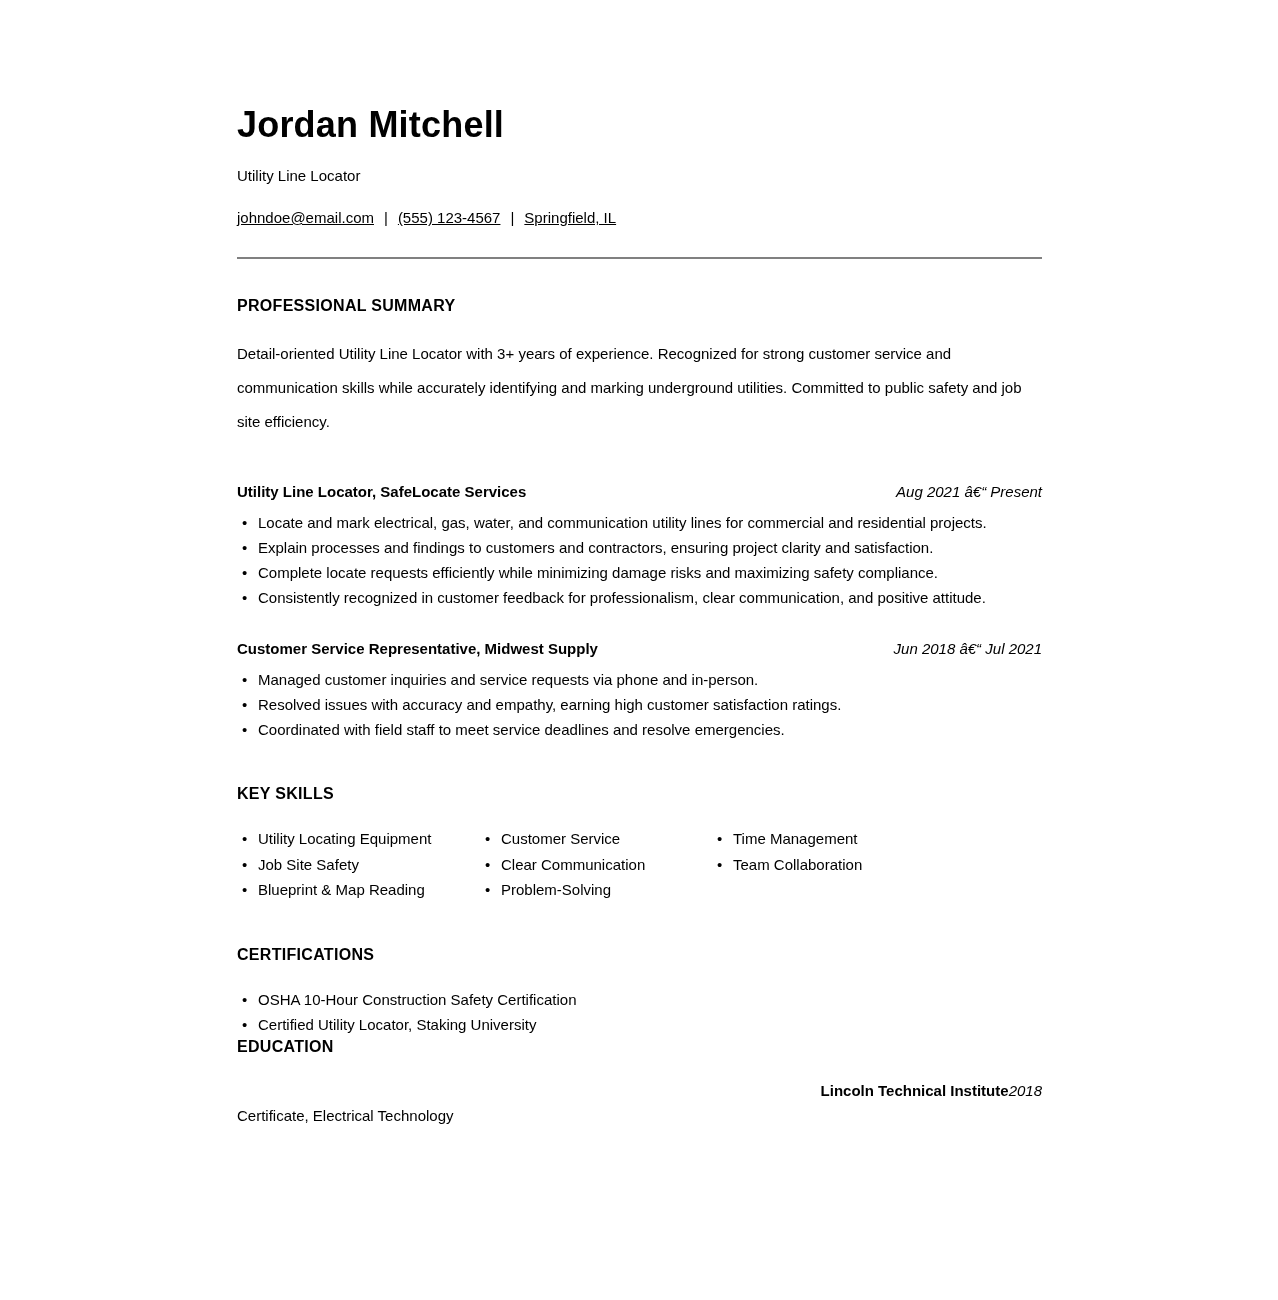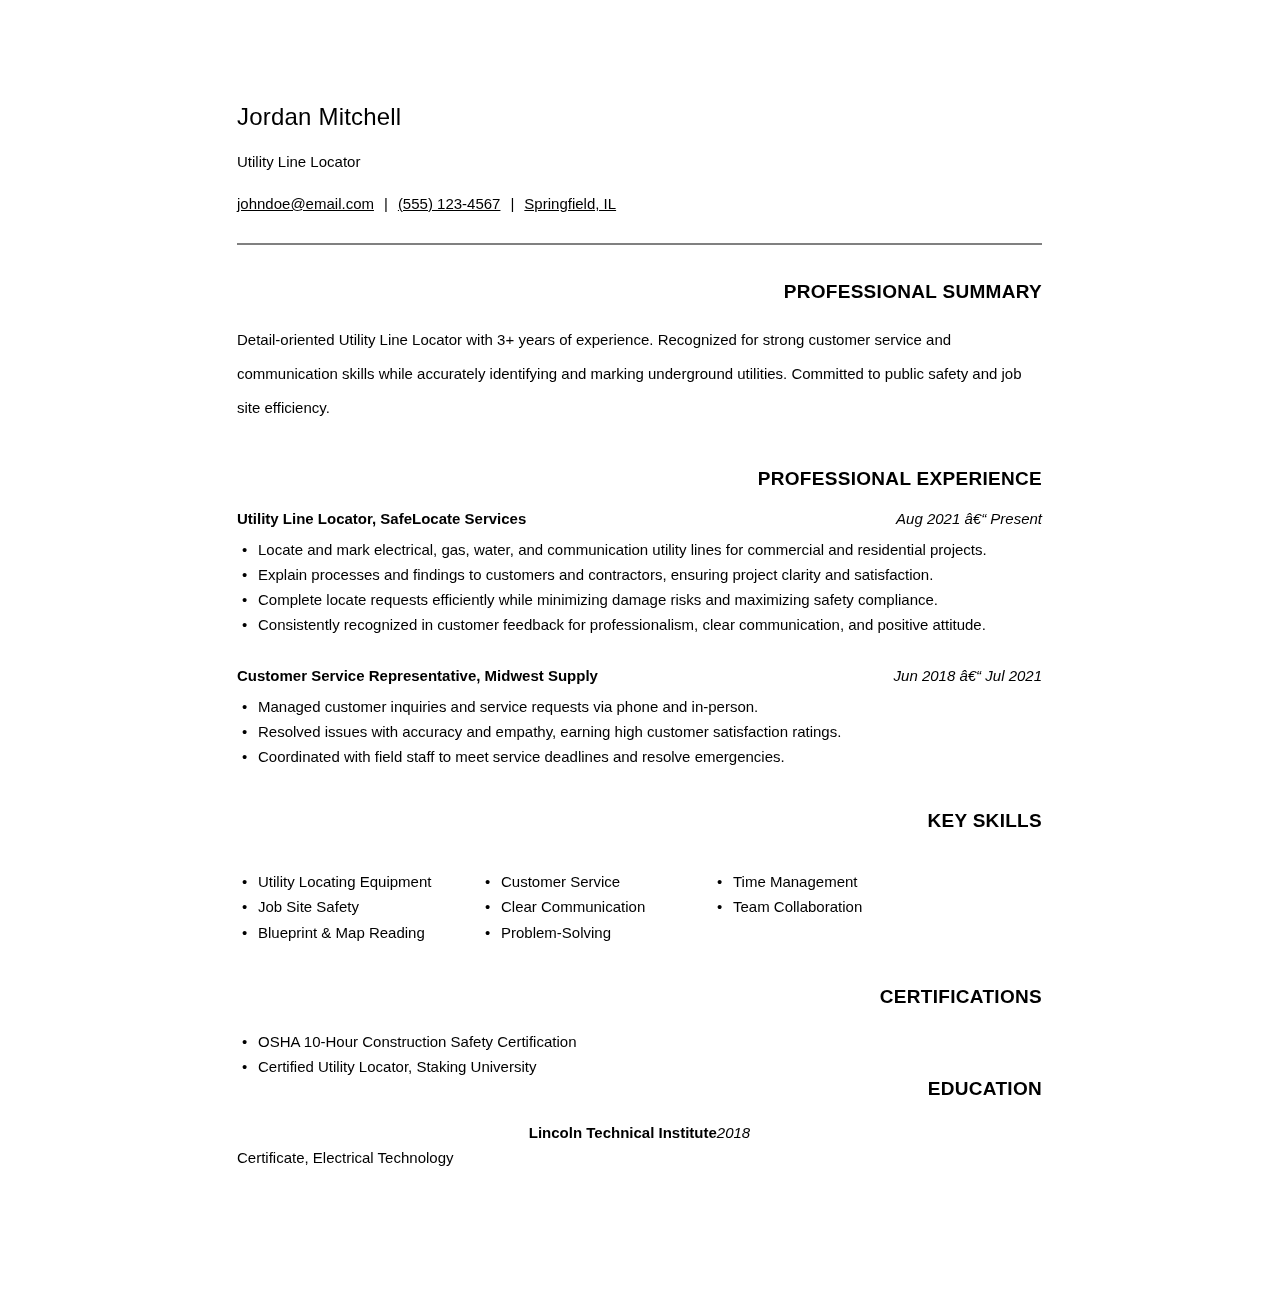--- a/index.html
+++ b/index.html
@@ -18,8 +18,8 @@
 
   
   .name {
-    font-size: 24px;
-    font-weight: normal;
+    font-size: 36px;
+    font-weight: bold;
     line-height: 1.2;
     letter-spacing: 0.2px;
   }

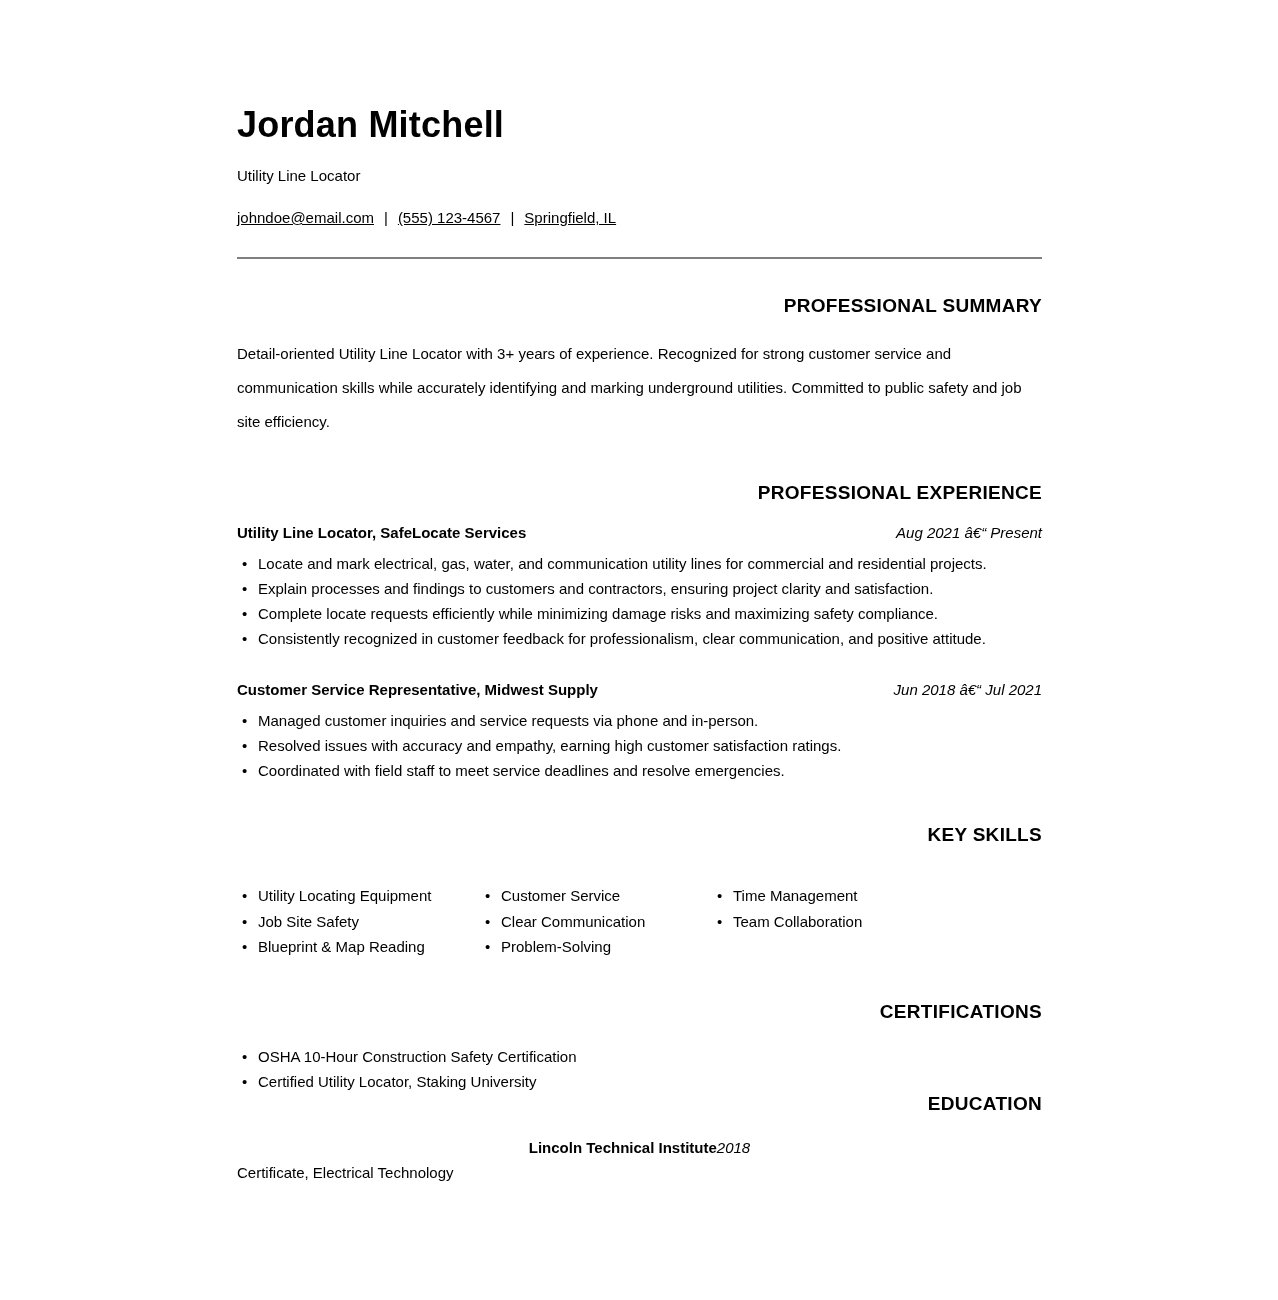--- a/index.html
+++ b/index.html
@@ -34,11 +34,10 @@
 
   
   .section-heading {
-    font-size: 19px;
+    font-size: 16px;
     font-weight: bold;
     letter-spacing: 0.3px;
     line-height: 19px;
-    text-align: right;
   }
   .summary-section      { margin-top: 37px; }
   .experience-section   { margin-top: 44px; }

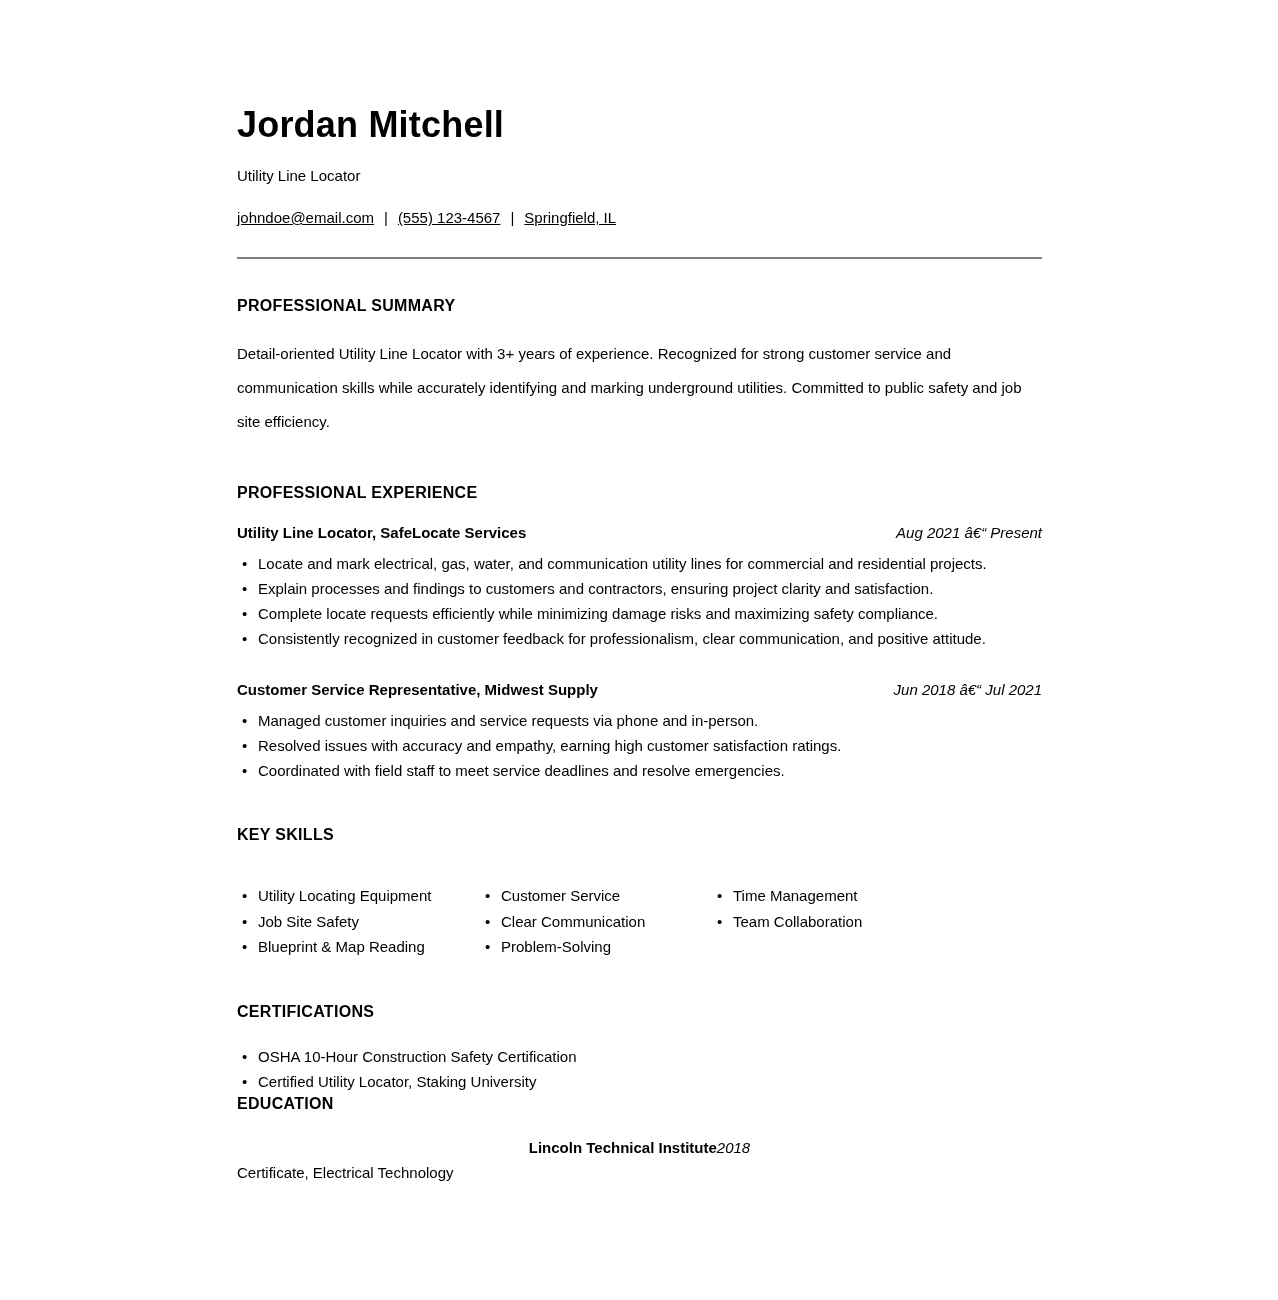--- a/index.html
+++ b/index.html
@@ -121,7 +121,6 @@
   </div>
 
   <div class="experience-section">
-    <div class="section-heading">PROFESSIONAL EXPERIENCE</div>
 
     <div class="job-block">
       <div class="job-header">

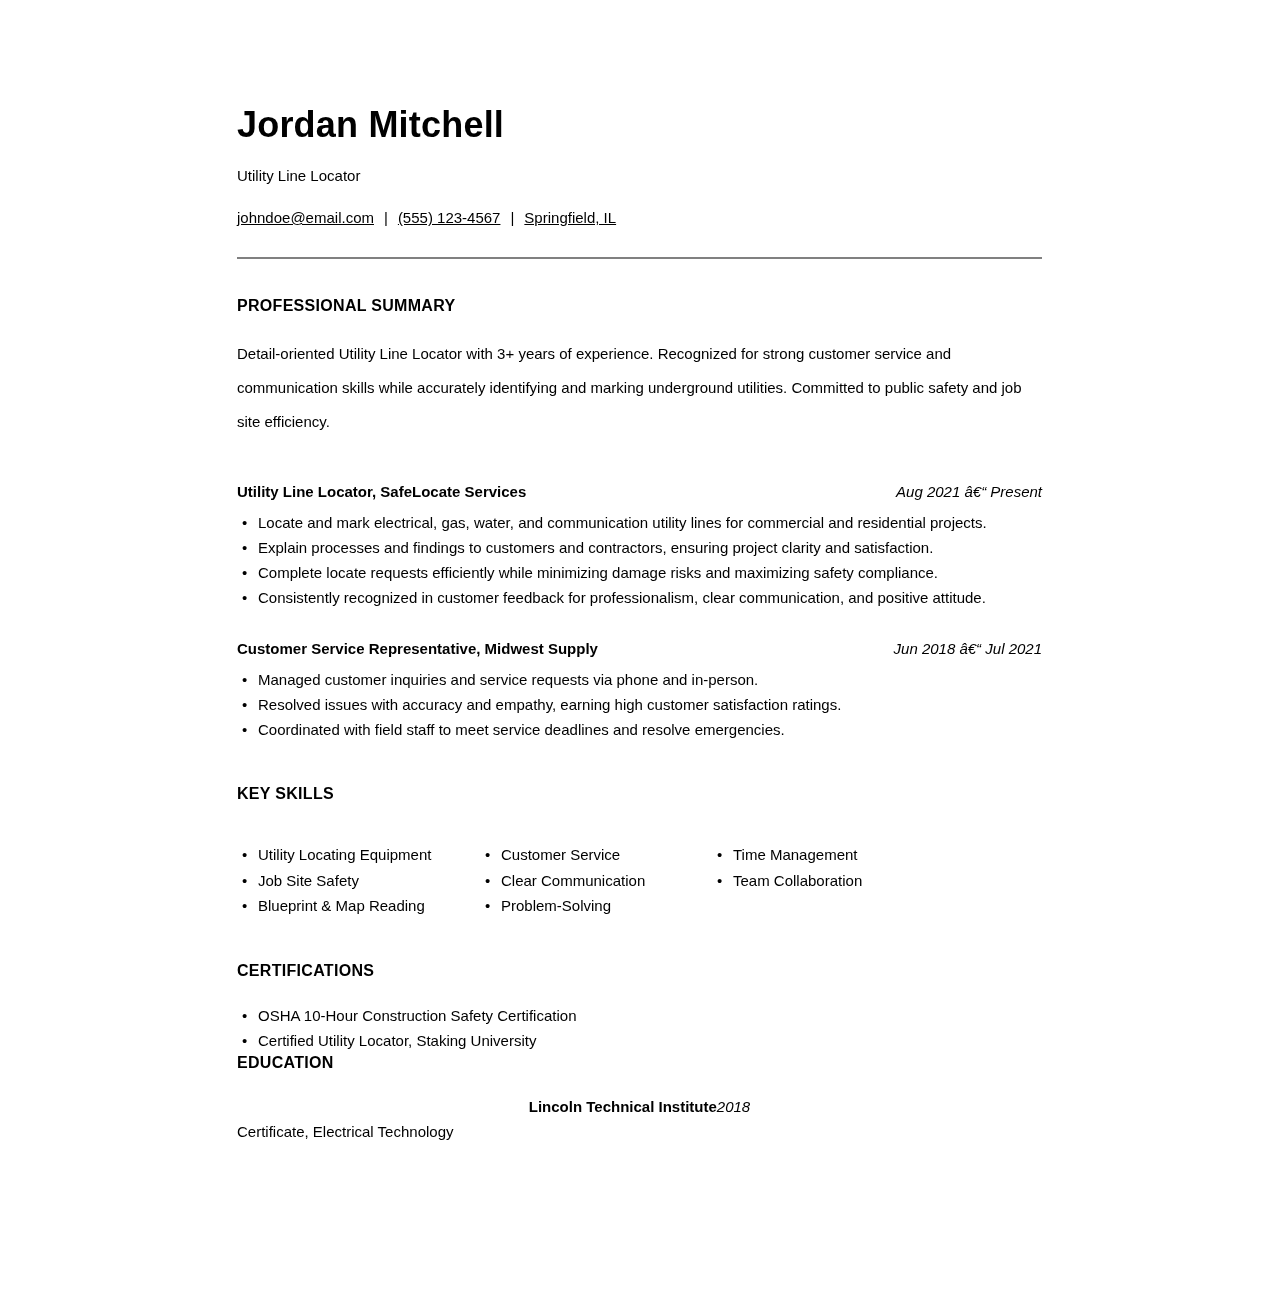--- a/index.html
+++ b/index.html
@@ -83,7 +83,7 @@
     display: grid;
     grid-template-columns: 243px 232px 1fr;
   }
-  .skills-grid ul.bullet-list { margin-top: 16px; }
+  .skills-grid ul.bullet-list { margin-top: 0; }
   .skills-grid ul.bullet-list li { line-height: 25.5px; }
 
   

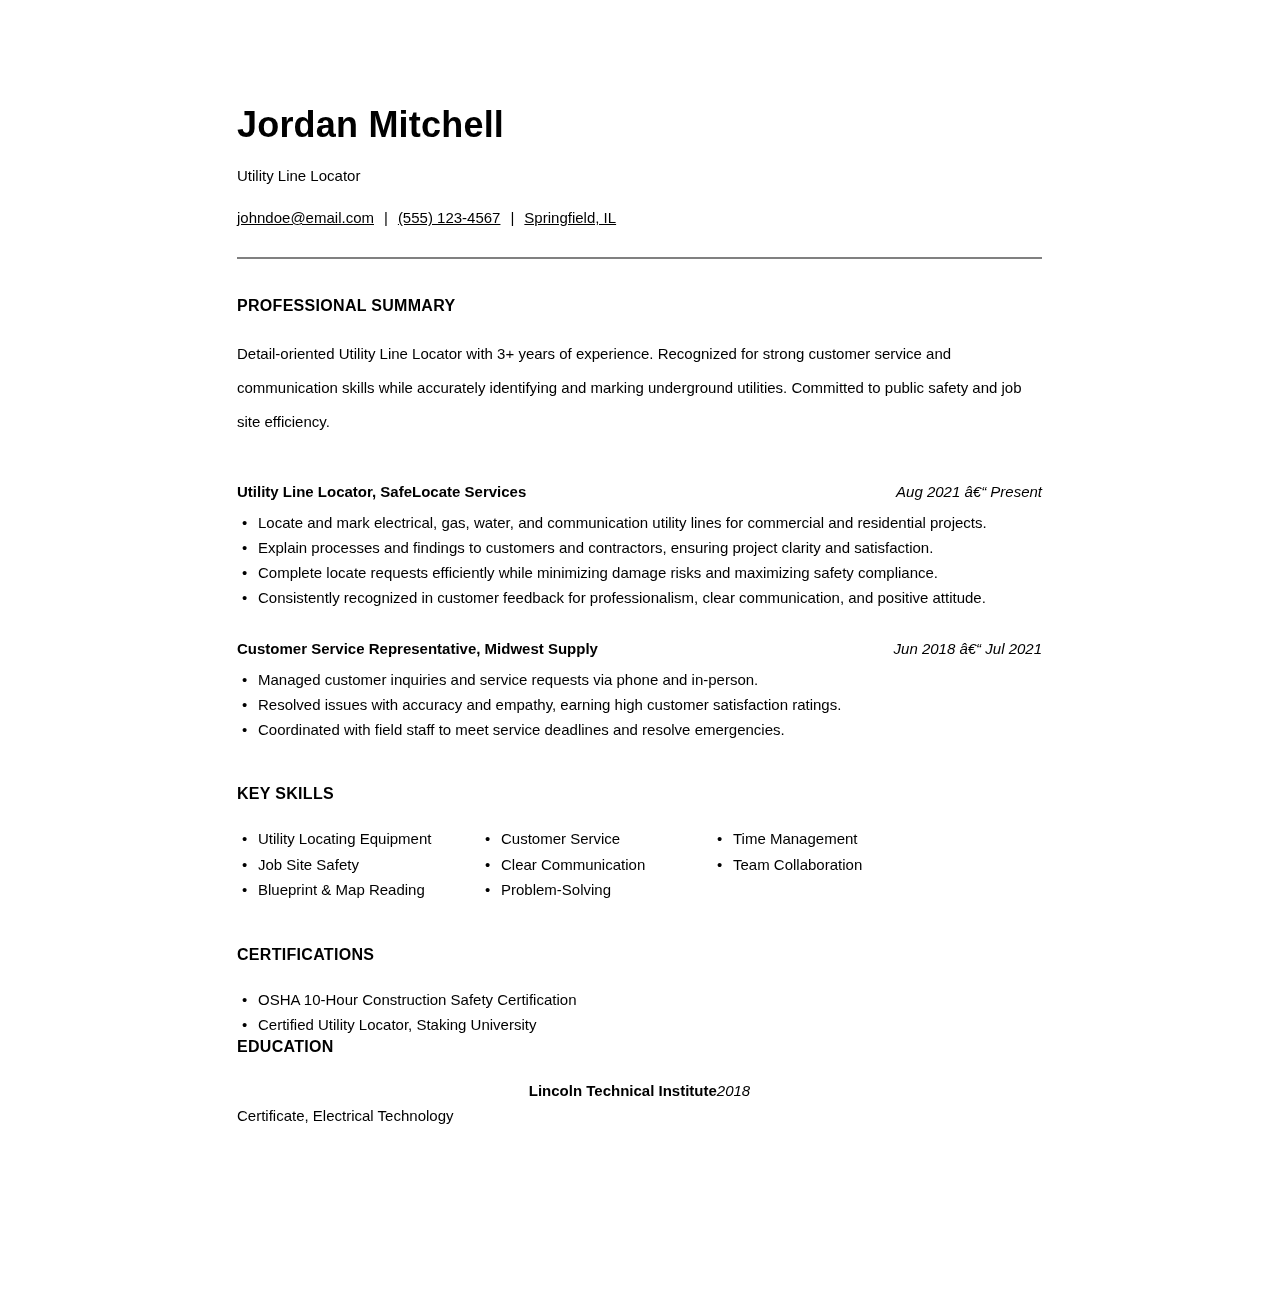--- a/index.html
+++ b/index.html
@@ -93,7 +93,7 @@
   .edu-row {
     margin-top: 22px;
     display: flex;
-    justify-content: center;
+    justify-content: flex-end;
     align-items: baseline;
     line-height: 25px;
   }

